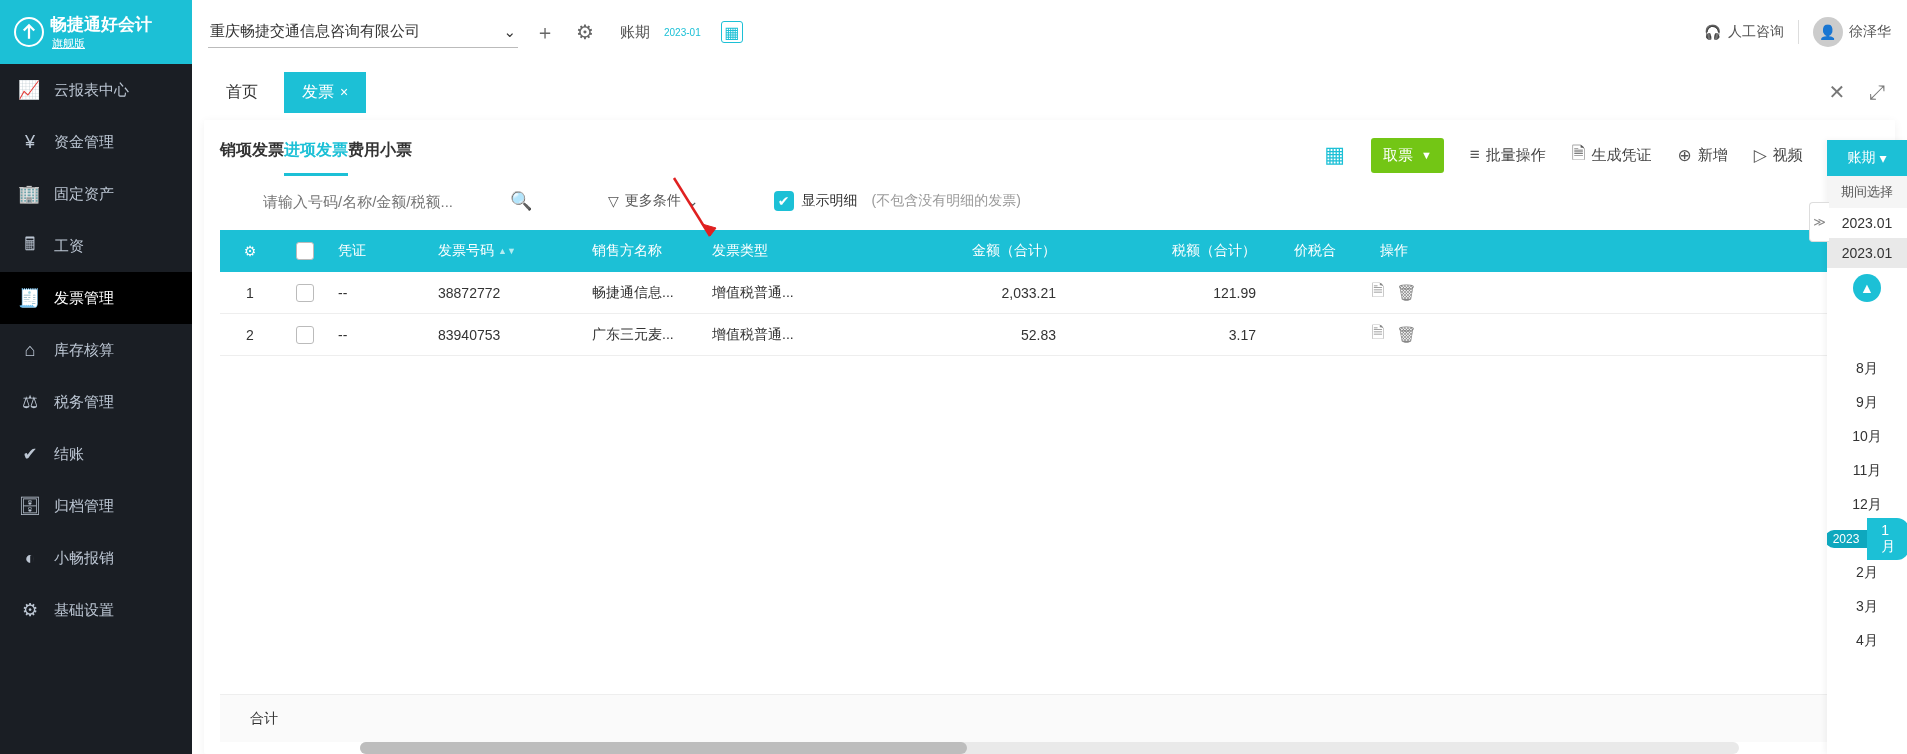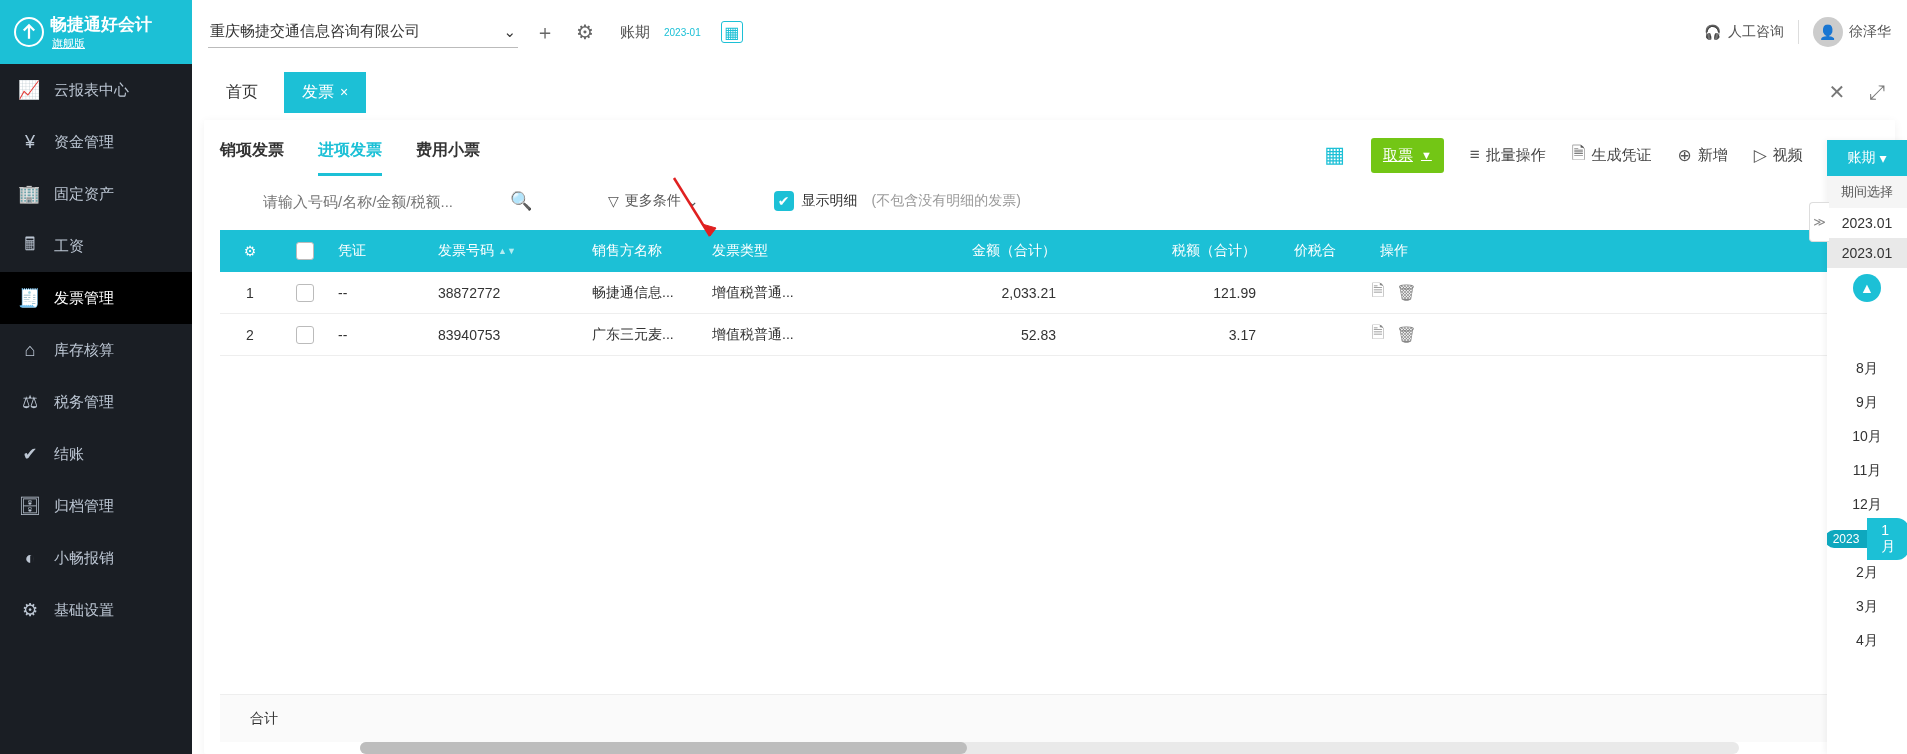--- a/index.html
+++ b/index.html
@@ -44,7 +44,7 @@
   .content { flex:1; padding: 0 12px; display:flex; min-height:0; }
   .card { flex:1; background:#fff; box-shadow: 0 2px 10px rgba(0,0,0,0.06); border-radius:2px; padding: 14px 16px 0 16px; display:flex; flex-direction:column; min-width:0; position:relative;}
 
-  .subtabs { display:flex; gap:34px; }
+  .subtabs { display:flex; }
   .subtab { font-size:16px; font-weight:600; color:#333; padding: 6px 0 12px 0; border-bottom: 3px solid transparent; cursor:pointer;}
   .subtab.active { color:#1cc0d6; border-bottom-color:#1cc0d6; }
   .actions { margin-left:auto; display:flex; align-items:center; gap:26px; }

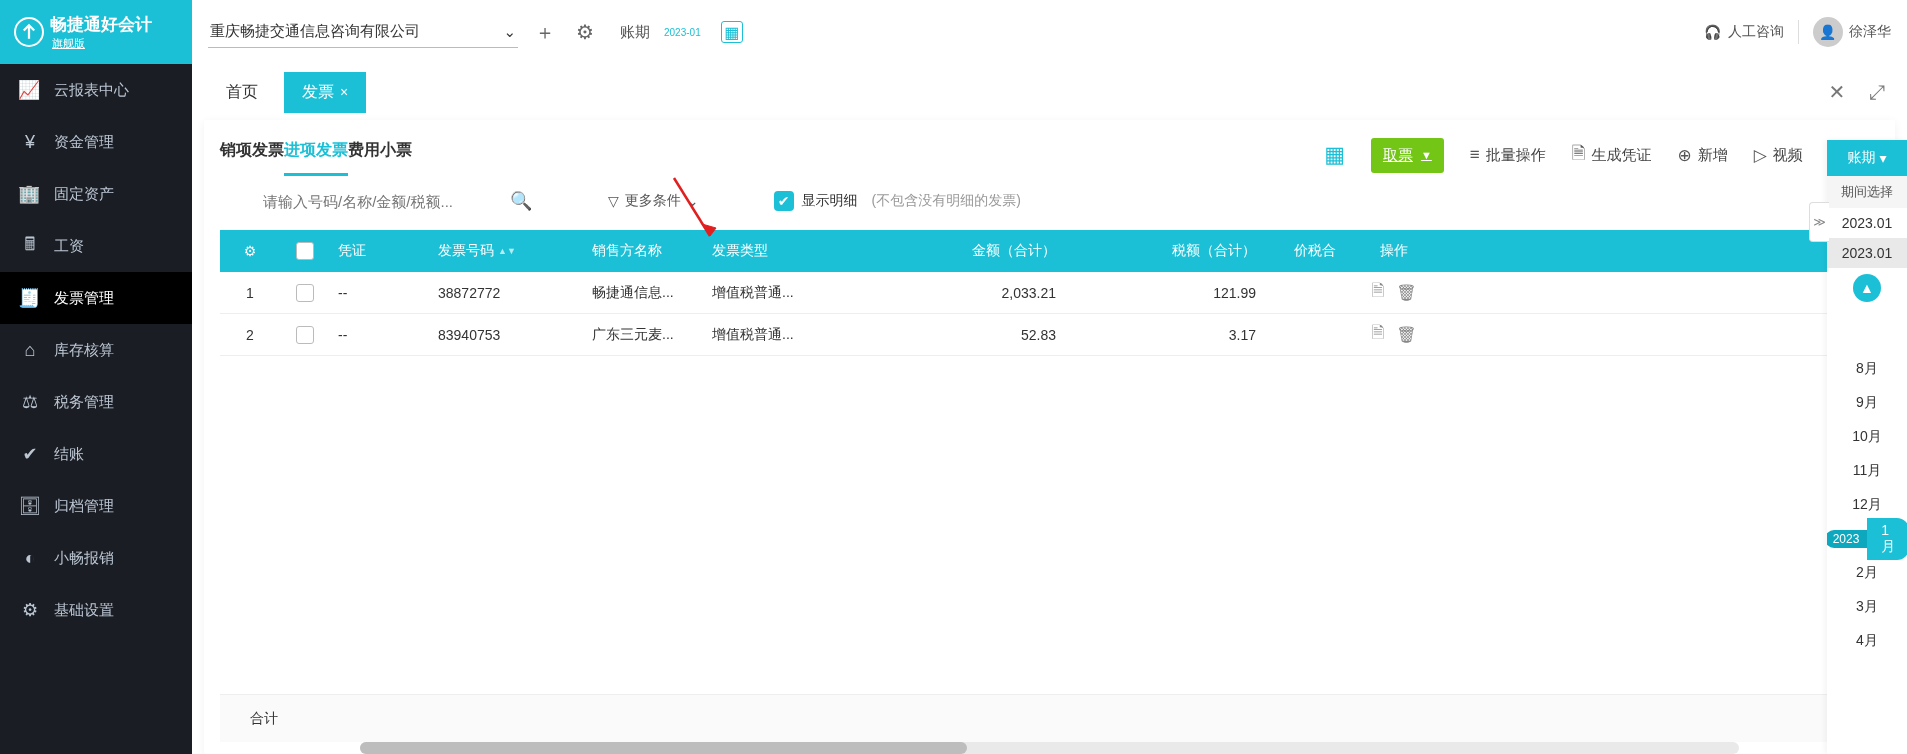--- a/index.html
+++ b/index.html
@@ -51,7 +51,7 @@
   .action-btn { display:flex; align-items:center; gap:6px; color:#444; font-size:15px; cursor:pointer;}
   .action-btn .ic { font-size:17px; color:#555;}
   .qr-icon { color:#1cc0d6; font-size:22px;}
-  .primary-btn { background:#73c615; color:#fff; padding: 8px 12px; border-radius:3px; display:flex; align-items:center; gap:8px; font-size:15px; cursor:pointer;text-decoration:underline; }
+  .primary-btn { background:#73c615; color:#fff; padding: 8px 12px; border-radius:3px; display:flex; align-items:center; gap:8px; font-size:15px; cursor:pointer; }
   .primary-btn .caret { font-size:11px;}
 
   .filter-row { display:flex; align-items:center; gap:45px; padding: 14px 0 18px 0; margin-left: 43px;}

